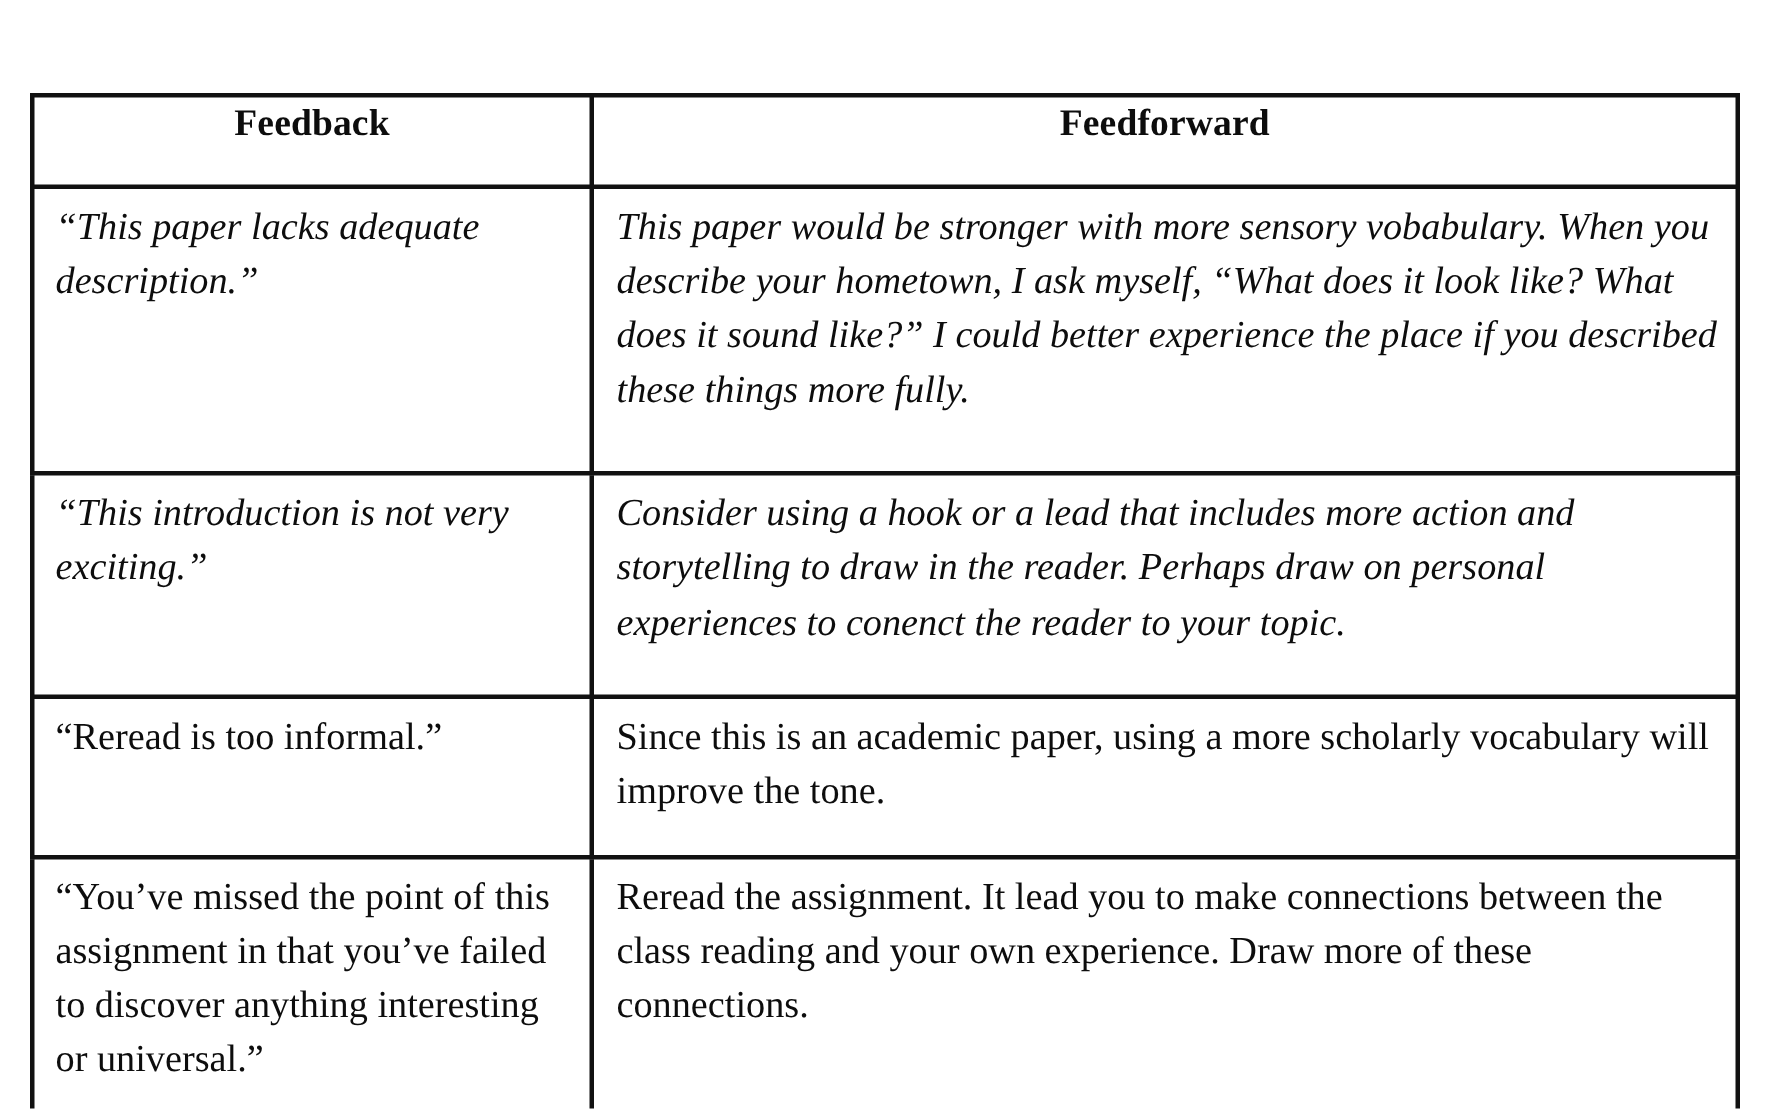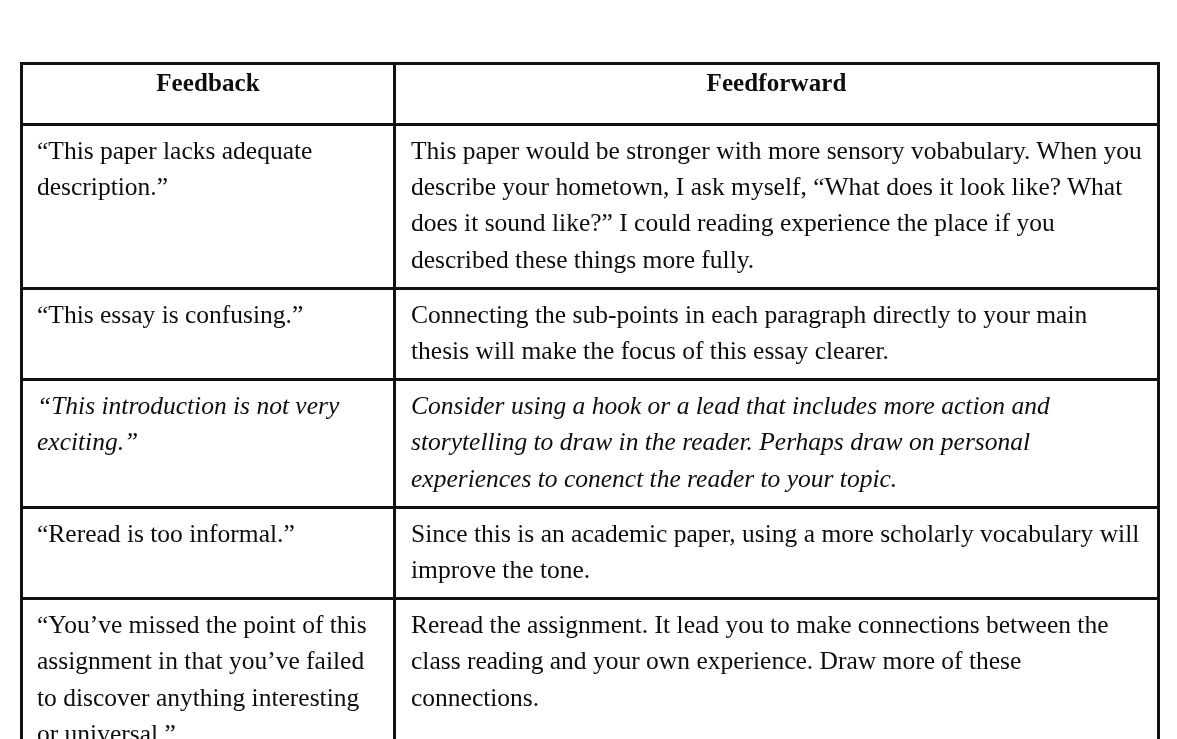--- a/index.html
+++ b/index.html
@@ -86,7 +86,7 @@
   }
 
   
-  tr.row-0 { height: 150px; }
+  tr.row-0 { height: 150px; font-style: italic; }
   tr.row-1 { height: 87px; }
   tr.row-2 { height: 124px; font-style: italic; }
   tr.row-3 { height: 49px; }

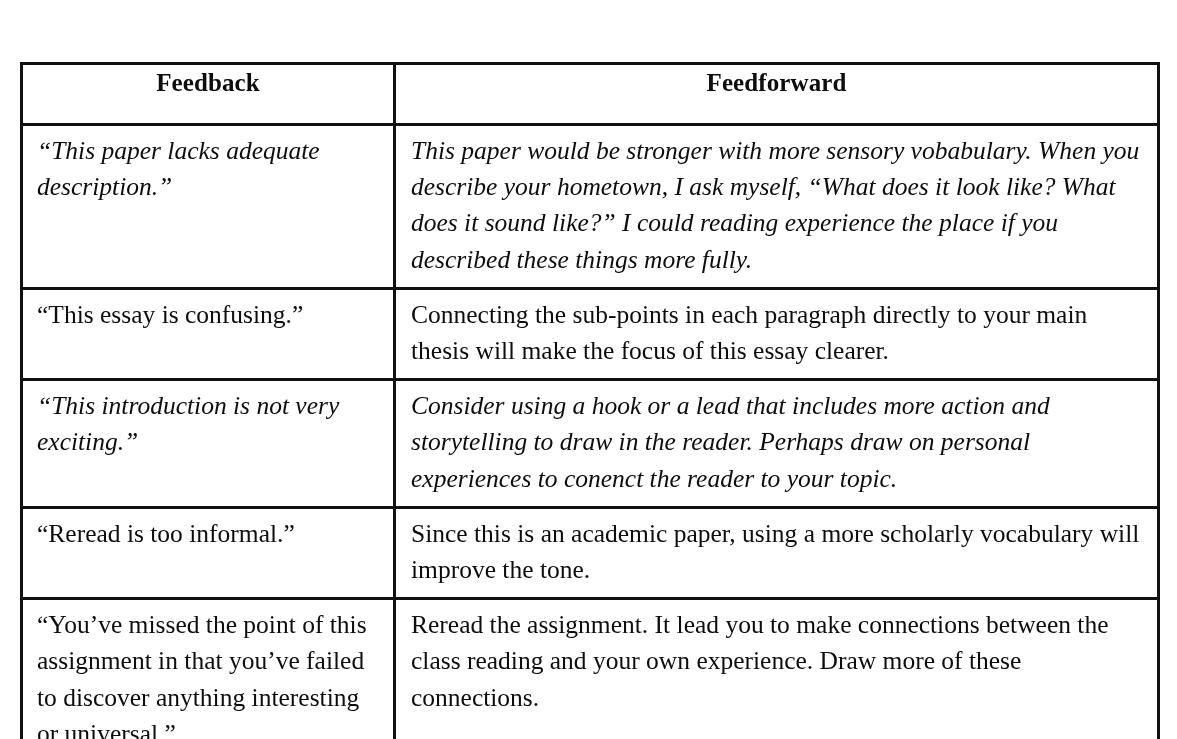--- a/index.html
+++ b/index.html
@@ -115,7 +115,7 @@
             <span class="cell-text">“This paper lacks adequate description.”</span>
           </td>
           <td class="cell-feedforward">
-            <span class="cell-text">This paper would be stronger with more sensory vobabulary. When you describe your hometown, I ask myself, “What does it look like? What does it sound like?” I could reading experience the place if you described these things more fully.</span>
+            <span class="cell-text">This paper would be stronger with more sensory vobabulary. When you describe your hometown, I ask myself, “What does it look like? What does it sound like?” I could better experience the place if you described these things more fully.</span>
           </td>
         </tr>
         <tr class="row-1">

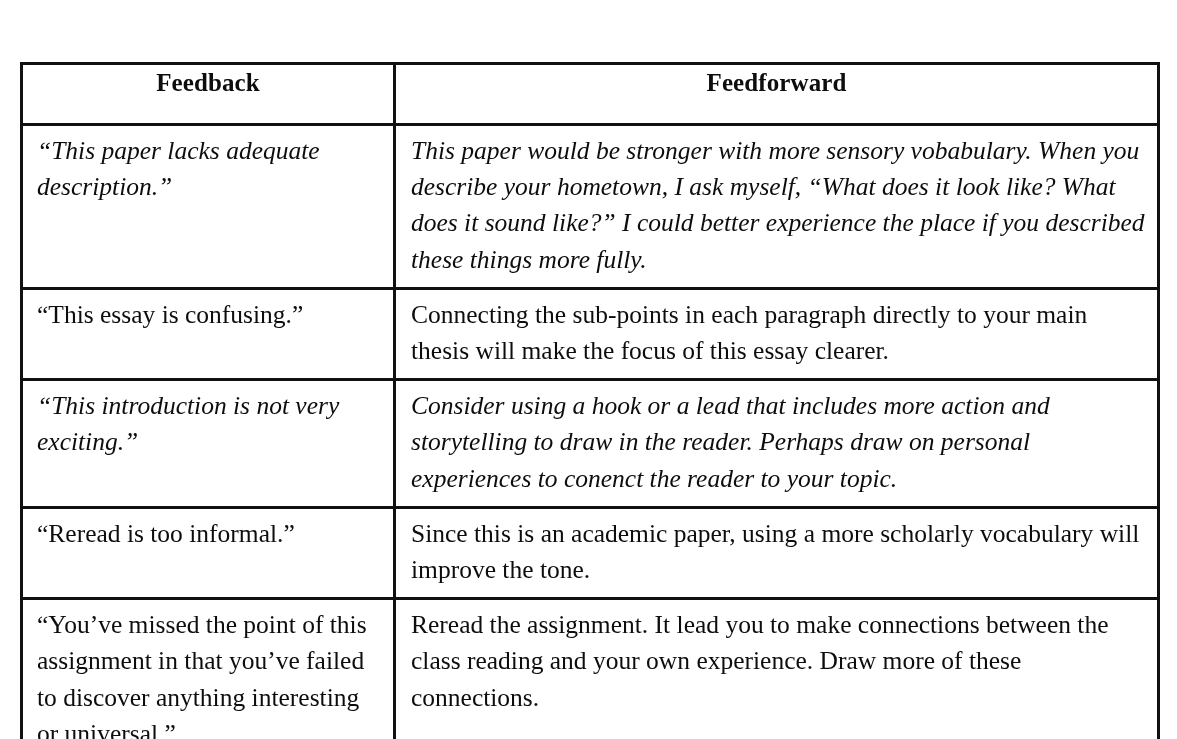--- a/index.html
+++ b/index.html
@@ -118,14 +118,6 @@
             <span class="cell-text">This paper would be stronger with more sensory vobabulary. When you describe your hometown, I ask myself, “What does it look like? What does it sound like?” I could better experience the place if you described these things more fully.</span>
           </td>
         </tr>
-        <tr class="row-1">
-          <td class="cell-feedback">
-            <span class="cell-text">“This essay is confusing.”</span>
-          </td>
-          <td class="cell-feedforward">
-            <span class="cell-text">Connecting the sub-points in each paragraph directly to your main thesis will make the focus of this essay clearer.</span>
-          </td>
-        </tr>
         <tr class="row-2">
           <td class="cell-feedback">
             <span class="cell-text">“This introduction is not very exciting.”</span>

